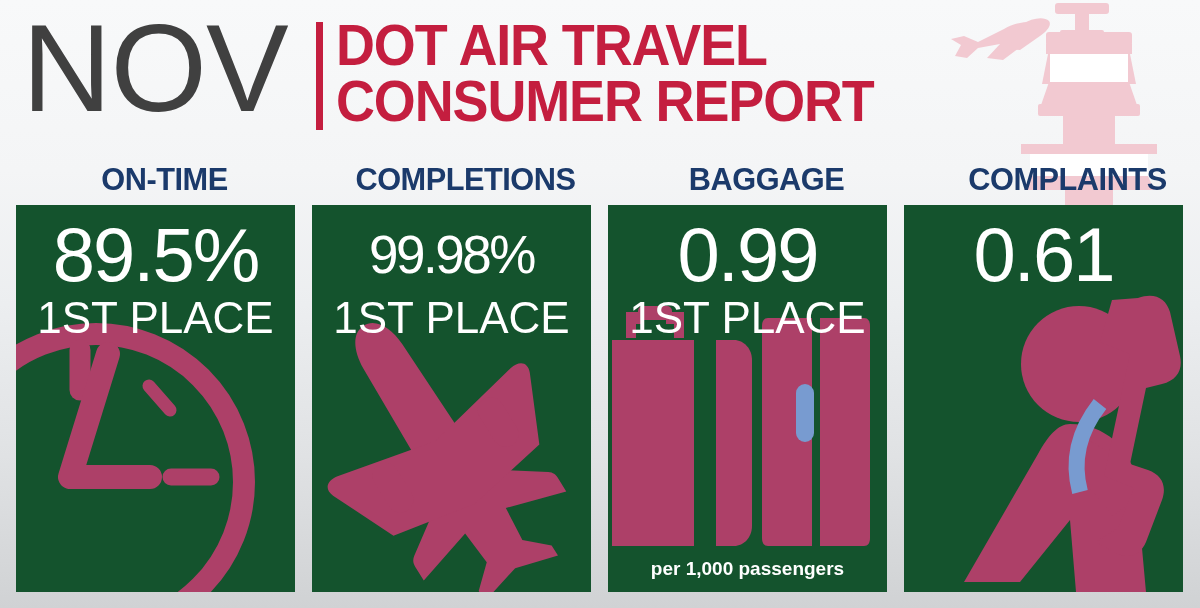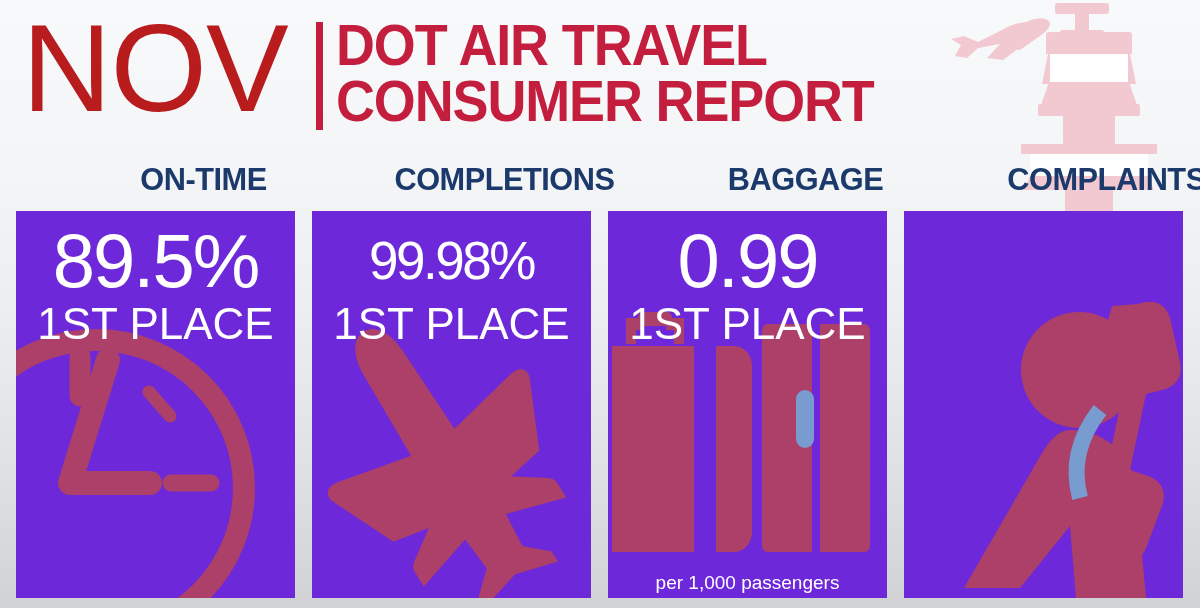--- a/index.html
+++ b/index.html
@@ -23,7 +23,7 @@
     font-size:124px; line-height:124px;
     font-weight:300;
     letter-spacing:-1px;
-    color:#b91c1c;
+    color:#404040;
     font-family:"Liberation Sans", sans-serif;
   }
   #title-divider {

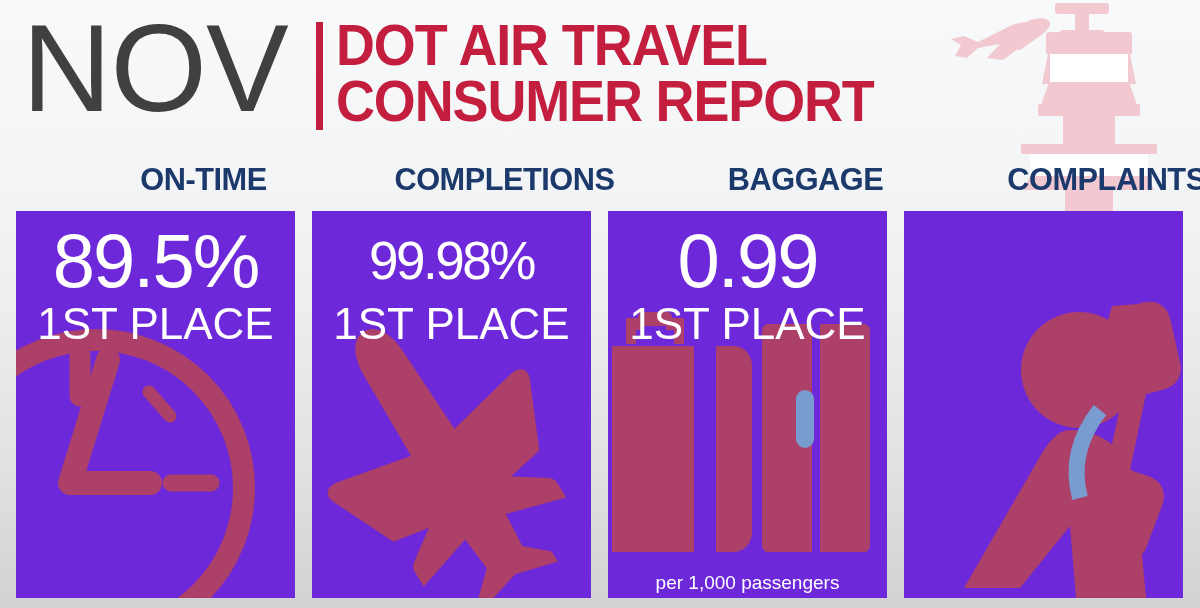--- a/index.html
+++ b/index.html
@@ -46,7 +46,7 @@
   
   #headers {
     position:absolute; left:0; top:160px; width:1200px; height:42px;
-    display:flex; z-index:2;padding-left:39px;
+    display:flex; z-index:2;
   }
   .col-head {
     flex:0 0 297px;

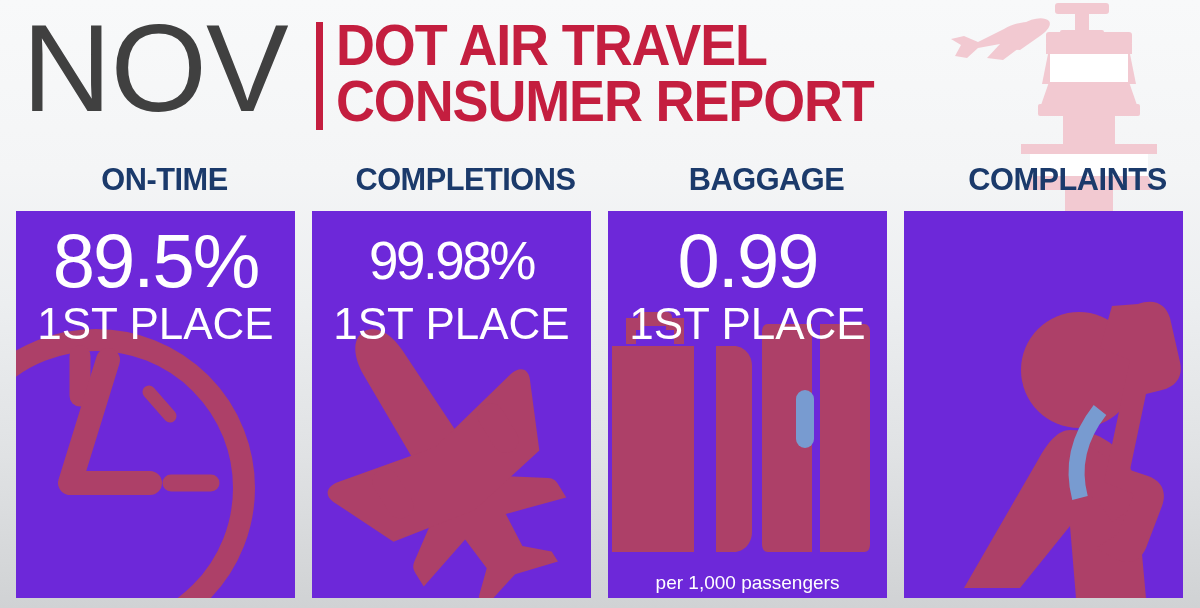--- a/index.html
+++ b/index.html
@@ -70,9 +70,8 @@
   .card {
     position:relative;
     width:279px; height:387px;
-    background:#6d28d9;
+    background:#14532d;
     overflow:hidden;
-    margin-top:6px;
   }
   .card-svg { position:absolute; left:0; bottom:0; width:279px; height:300px; }
   .card-text { position:relative; z-index:3; text-align:center; padding-top:8px; }

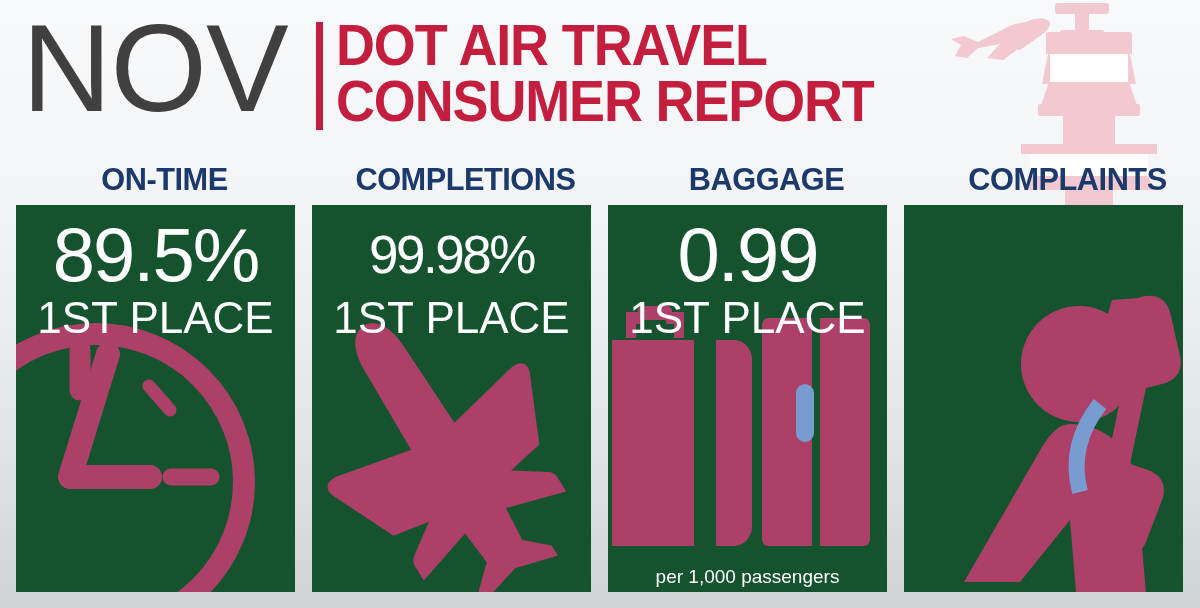--- a/index.html
+++ b/index.html
@@ -237,6 +237,7 @@
       <path d="M196 112 c-22 28 -28 58 -20 88" fill="none" stroke="#789bd0" stroke-width="16"></path>
     </svg>
     <div class="card-text">
+      <span class="stat-value">0.61</span>
     </div>
   </div>
 

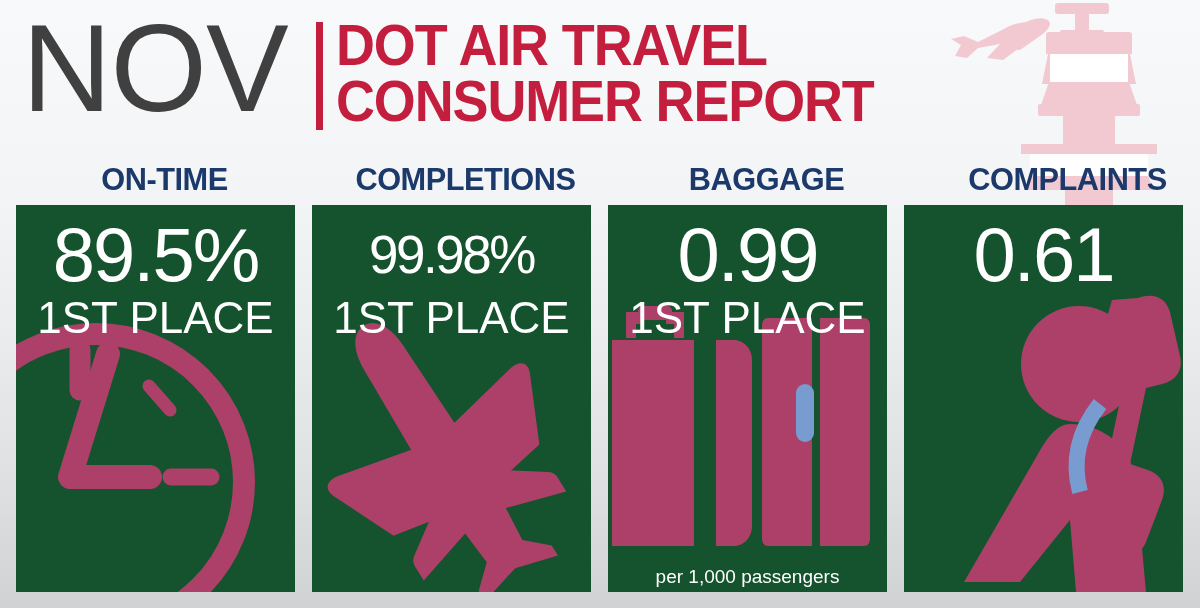--- a/index.html
+++ b/index.html
@@ -93,11 +93,11 @@
     letter-spacing:0px;
   }
   .stat-note {
-    position:absolute; left:0; bottom:4px; width:100%;
+    position:absolute; left:0; bottom:12px; width:100%;
     text-align:center;
     color:#ffffff;
     font-size:19px;
-    font-weight:400;
+    font-weight:700;
     z-index:4;
   }
 </style>

